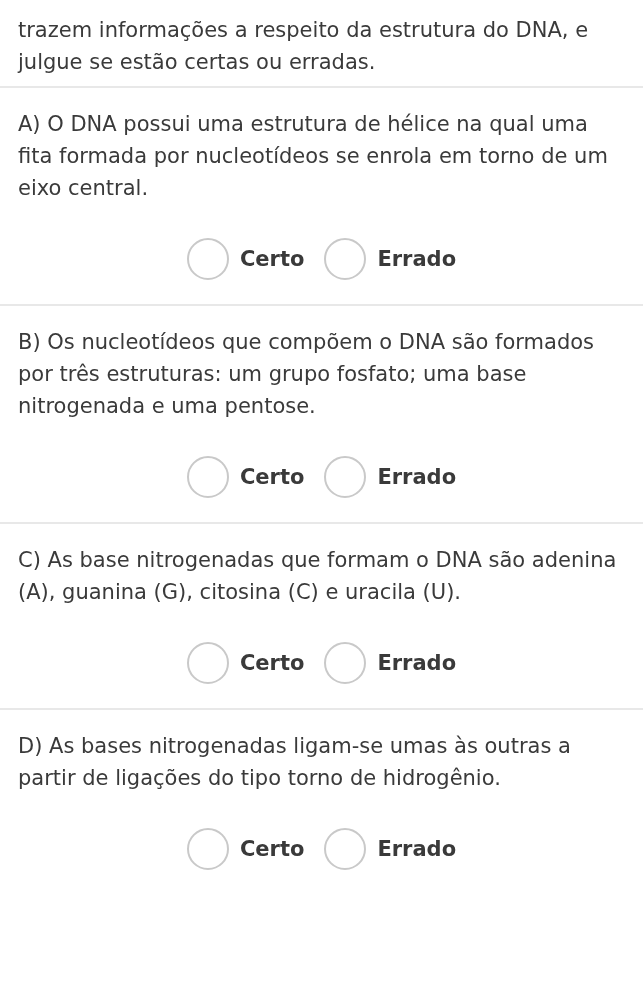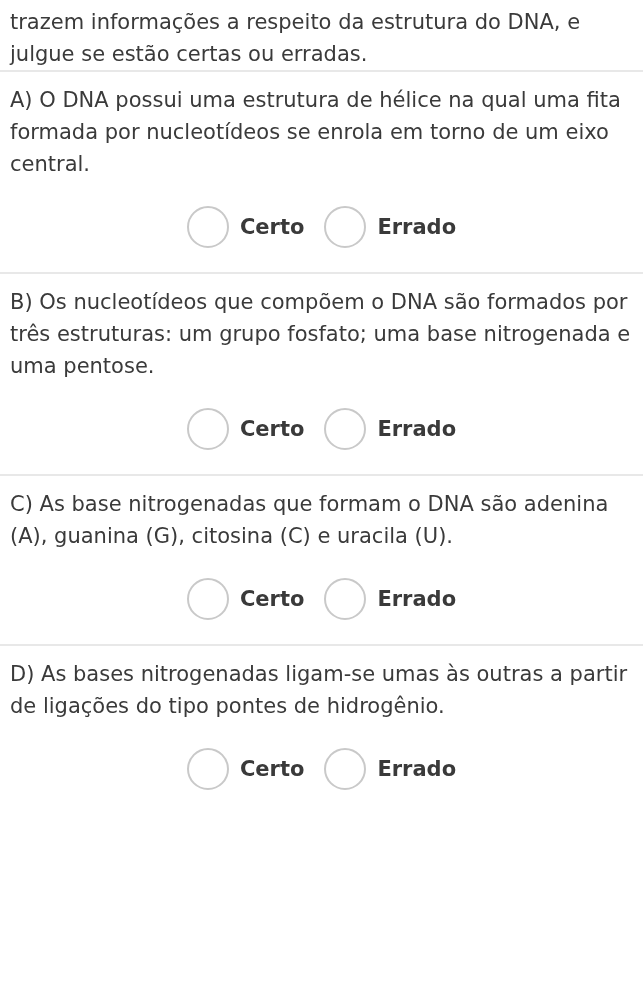--- a/index.html
+++ b/index.html
@@ -21,7 +21,7 @@
     line-height: 32px;
     color: #3a3a3a;
   }
-  .intro p { margin: 0; }
+  .intro p { margin: 8px; }
   .divider {
     height: 2px;
     background: #e8e8e8;

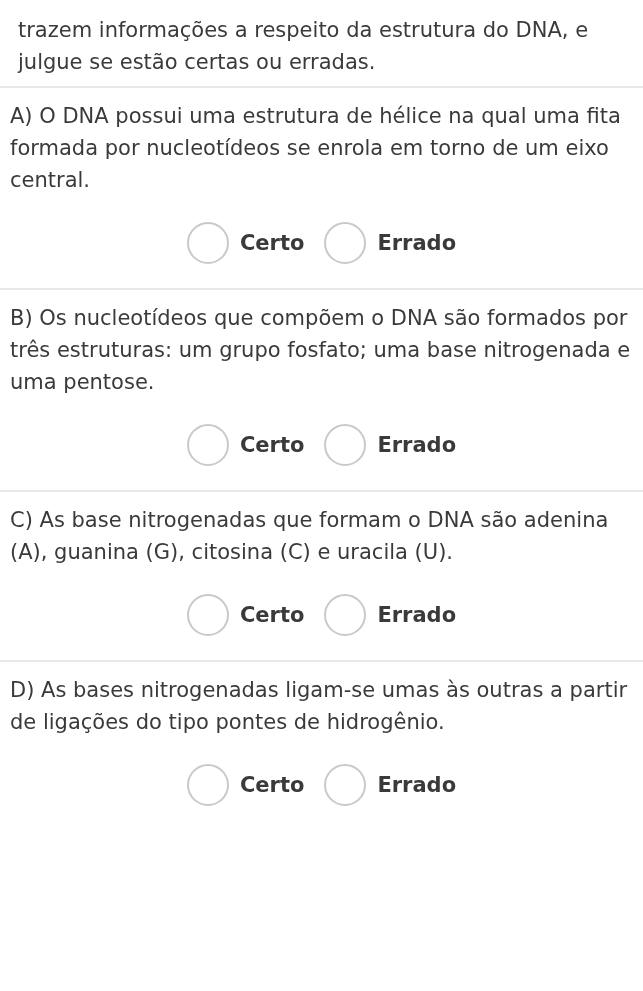--- a/index.html
+++ b/index.html
@@ -35,7 +35,7 @@
     font-size: 21px;
     line-height: 32px;
     color: #3a3a3a;
-    margin: 0;
+    margin: 8px;
   }
   .options {
     display: flex;

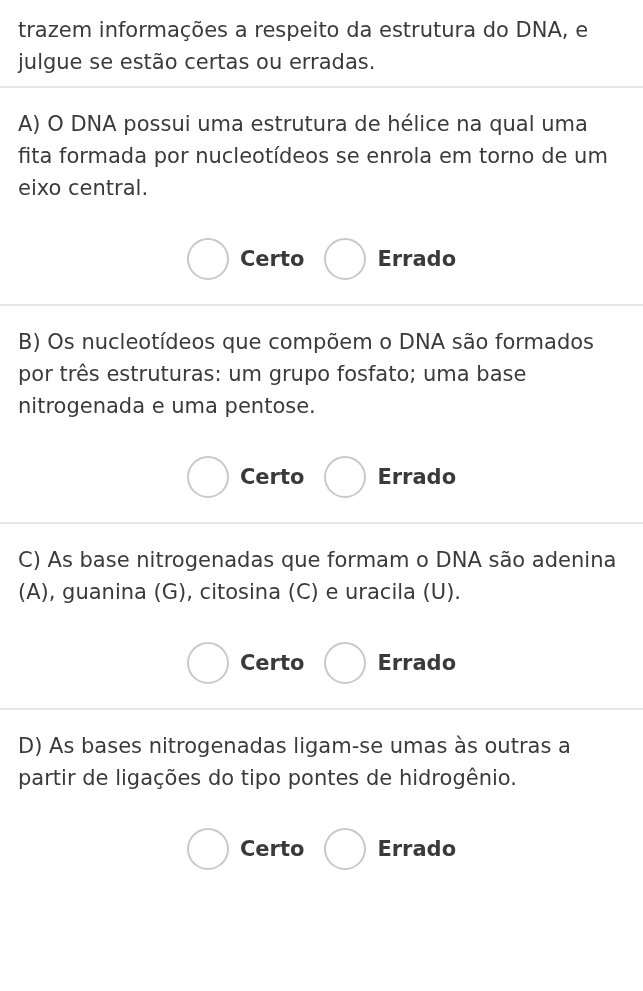--- a/index.html
+++ b/index.html
@@ -127,7 +127,7 @@
 <div class="divider"></div>
 
 <div class="question">
-  <p class="q-text">D) As bases nitrogenadas ligam-se umas às outras a partir de ligações do tipo pontes de hidrogênio.</p>
+  <p class="q-text">D) As bases nitrogenadas ligam-se umas às outras a partir de ligações do tipo torno de hidrogênio.</p>
 </div>
 <div class="options">
   <div class="option">

